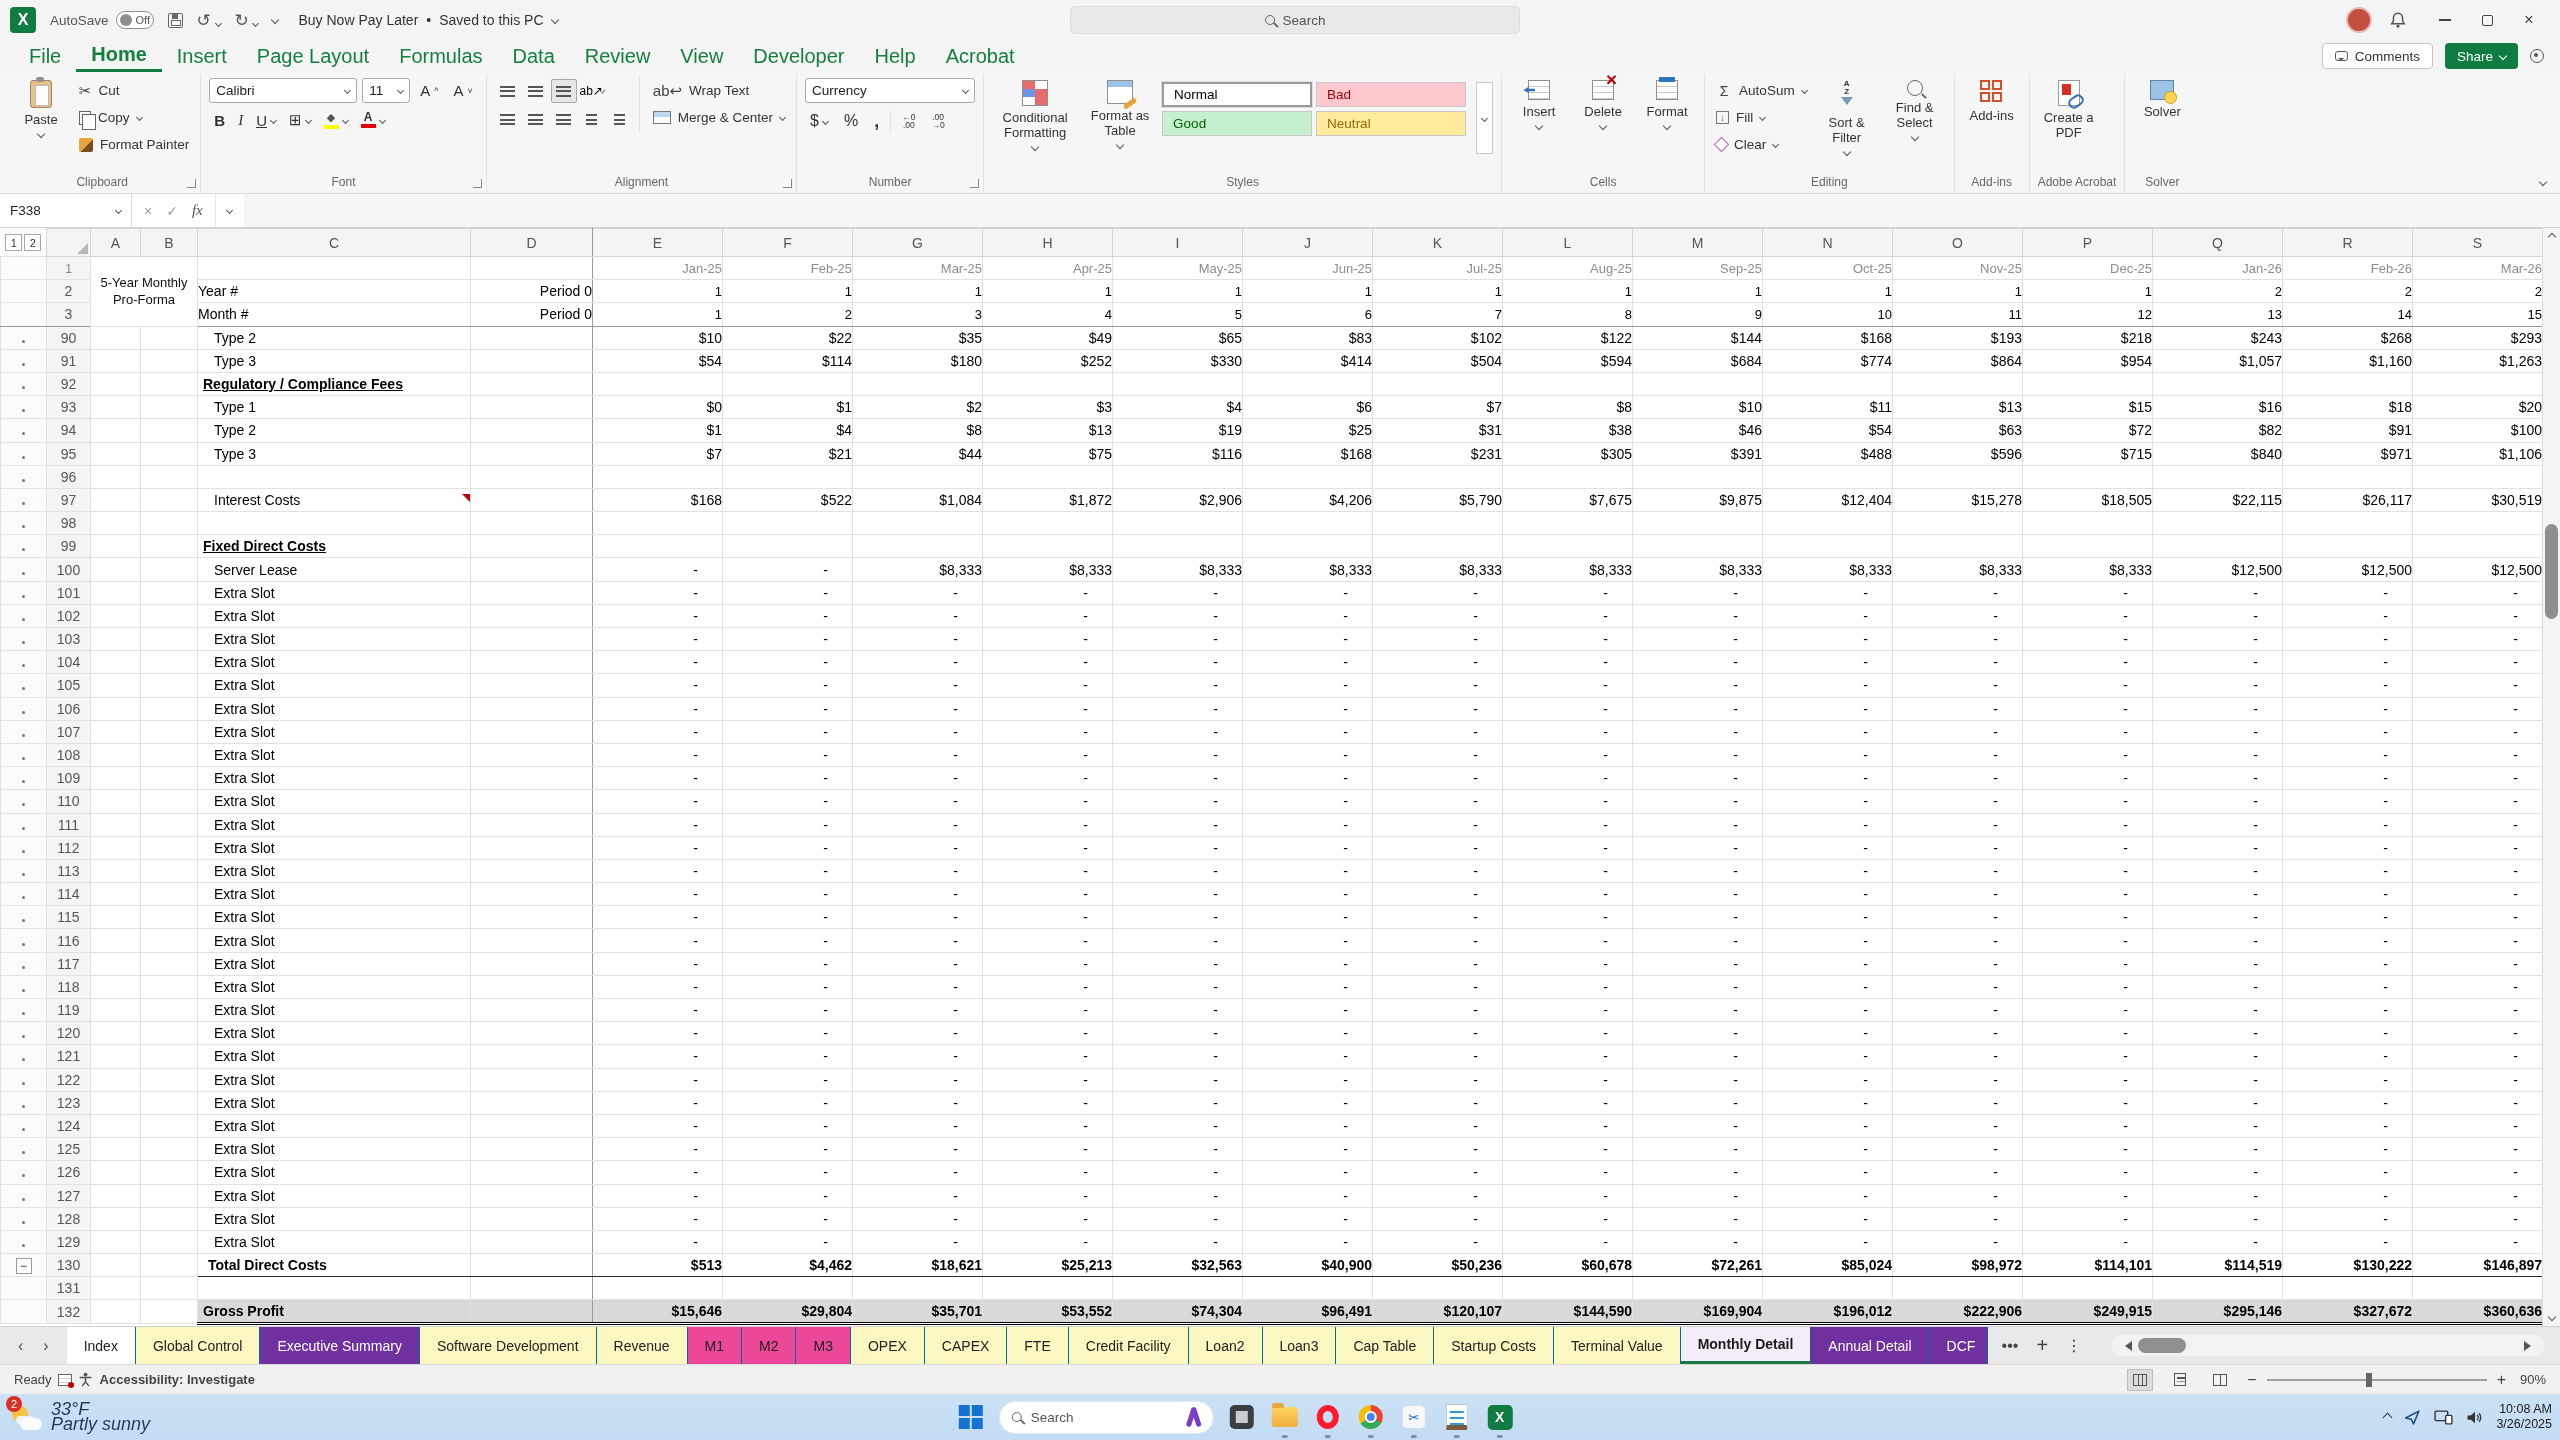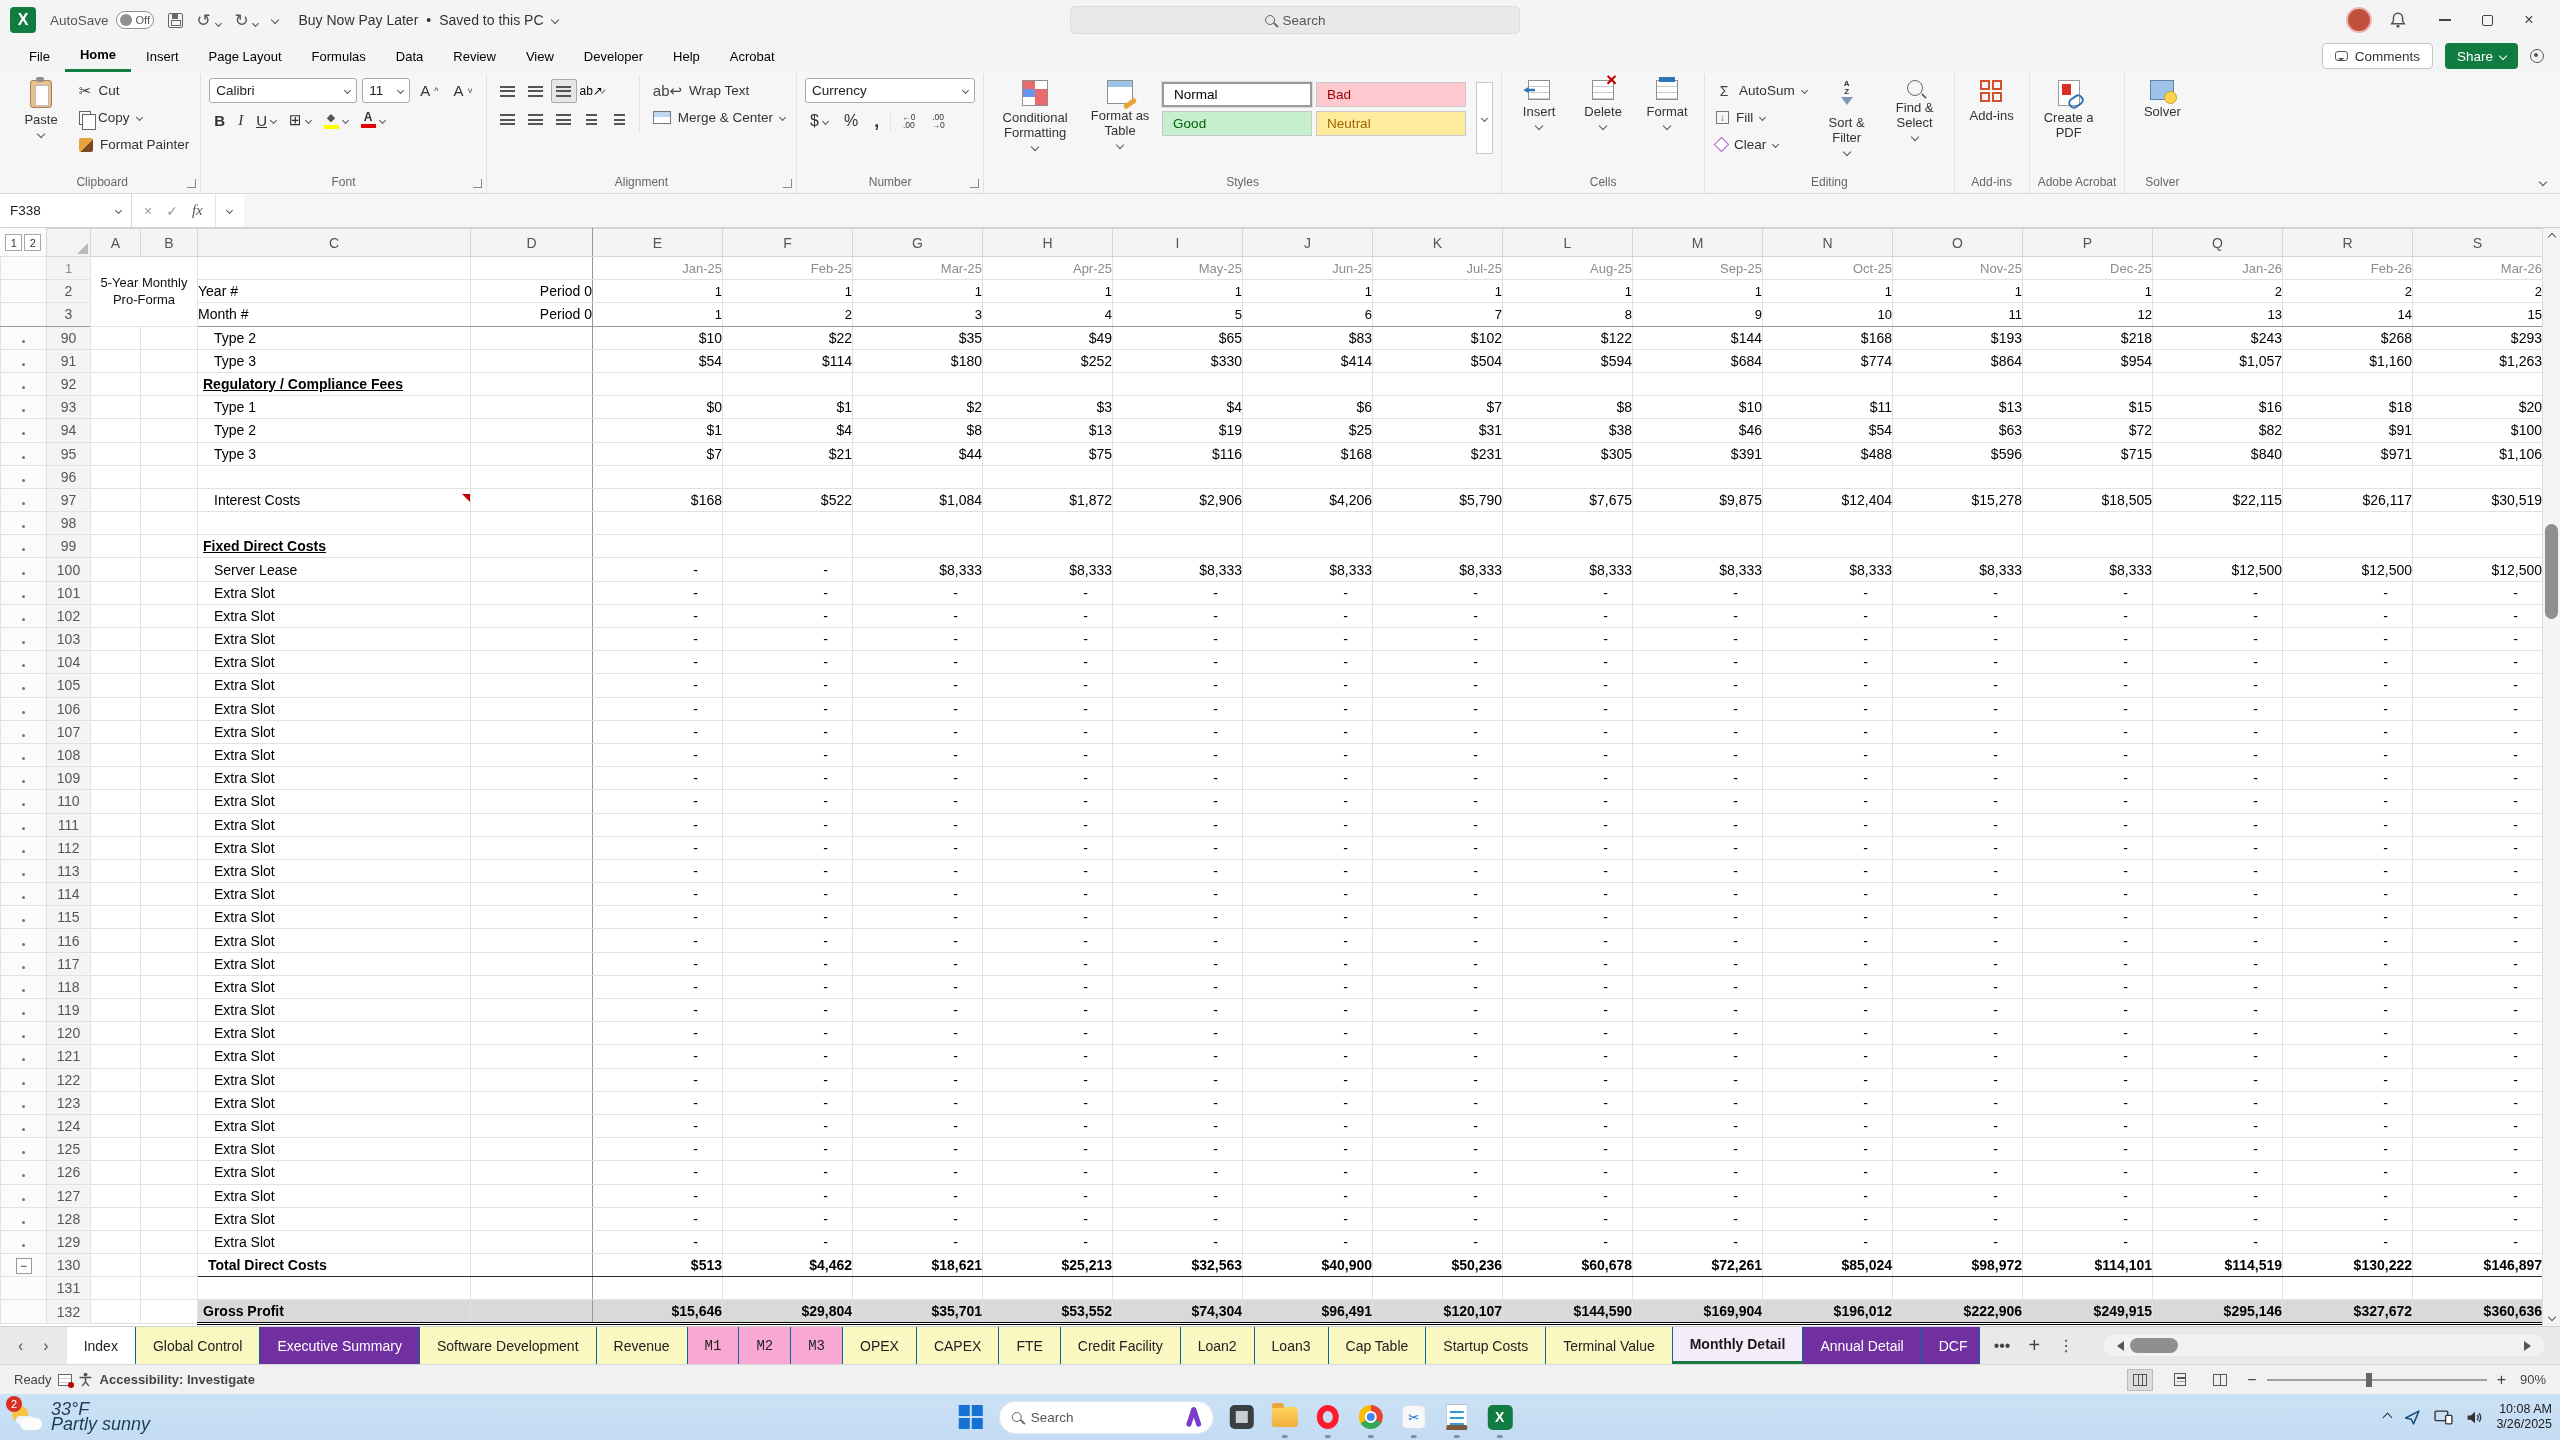--- a/index.html
+++ b/index.html
@@ -33,7 +33,7 @@
 
   
   .ribbon-tabs { height:32px; background:#f4f4f4; display:flex; align-items:stretch; padding-left:14px; flex:0 0 auto; }
-  .rtab { padding:0 15px; display:flex; align-items:center; font-size:13px; color:#000000; position:relative; }
+  .rtab { padding:0 15px; display:flex; align-items:center; font-size:20px; color:#15803d; position:relative; }
   .rtab.active { border-bottom:3px solid #107c41; font-weight:600; }
   .rt-right { margin-left:auto; display:flex; align-items:center; gap:12px; padding-right:16px; }
   .comments-btn { height:26px; border:1px solid #c6c6c6; border-radius:4px; background:#fff; display:flex; align-items:center; gap:7px; padding:0 12px; font-size:13.5px; color:#333; }

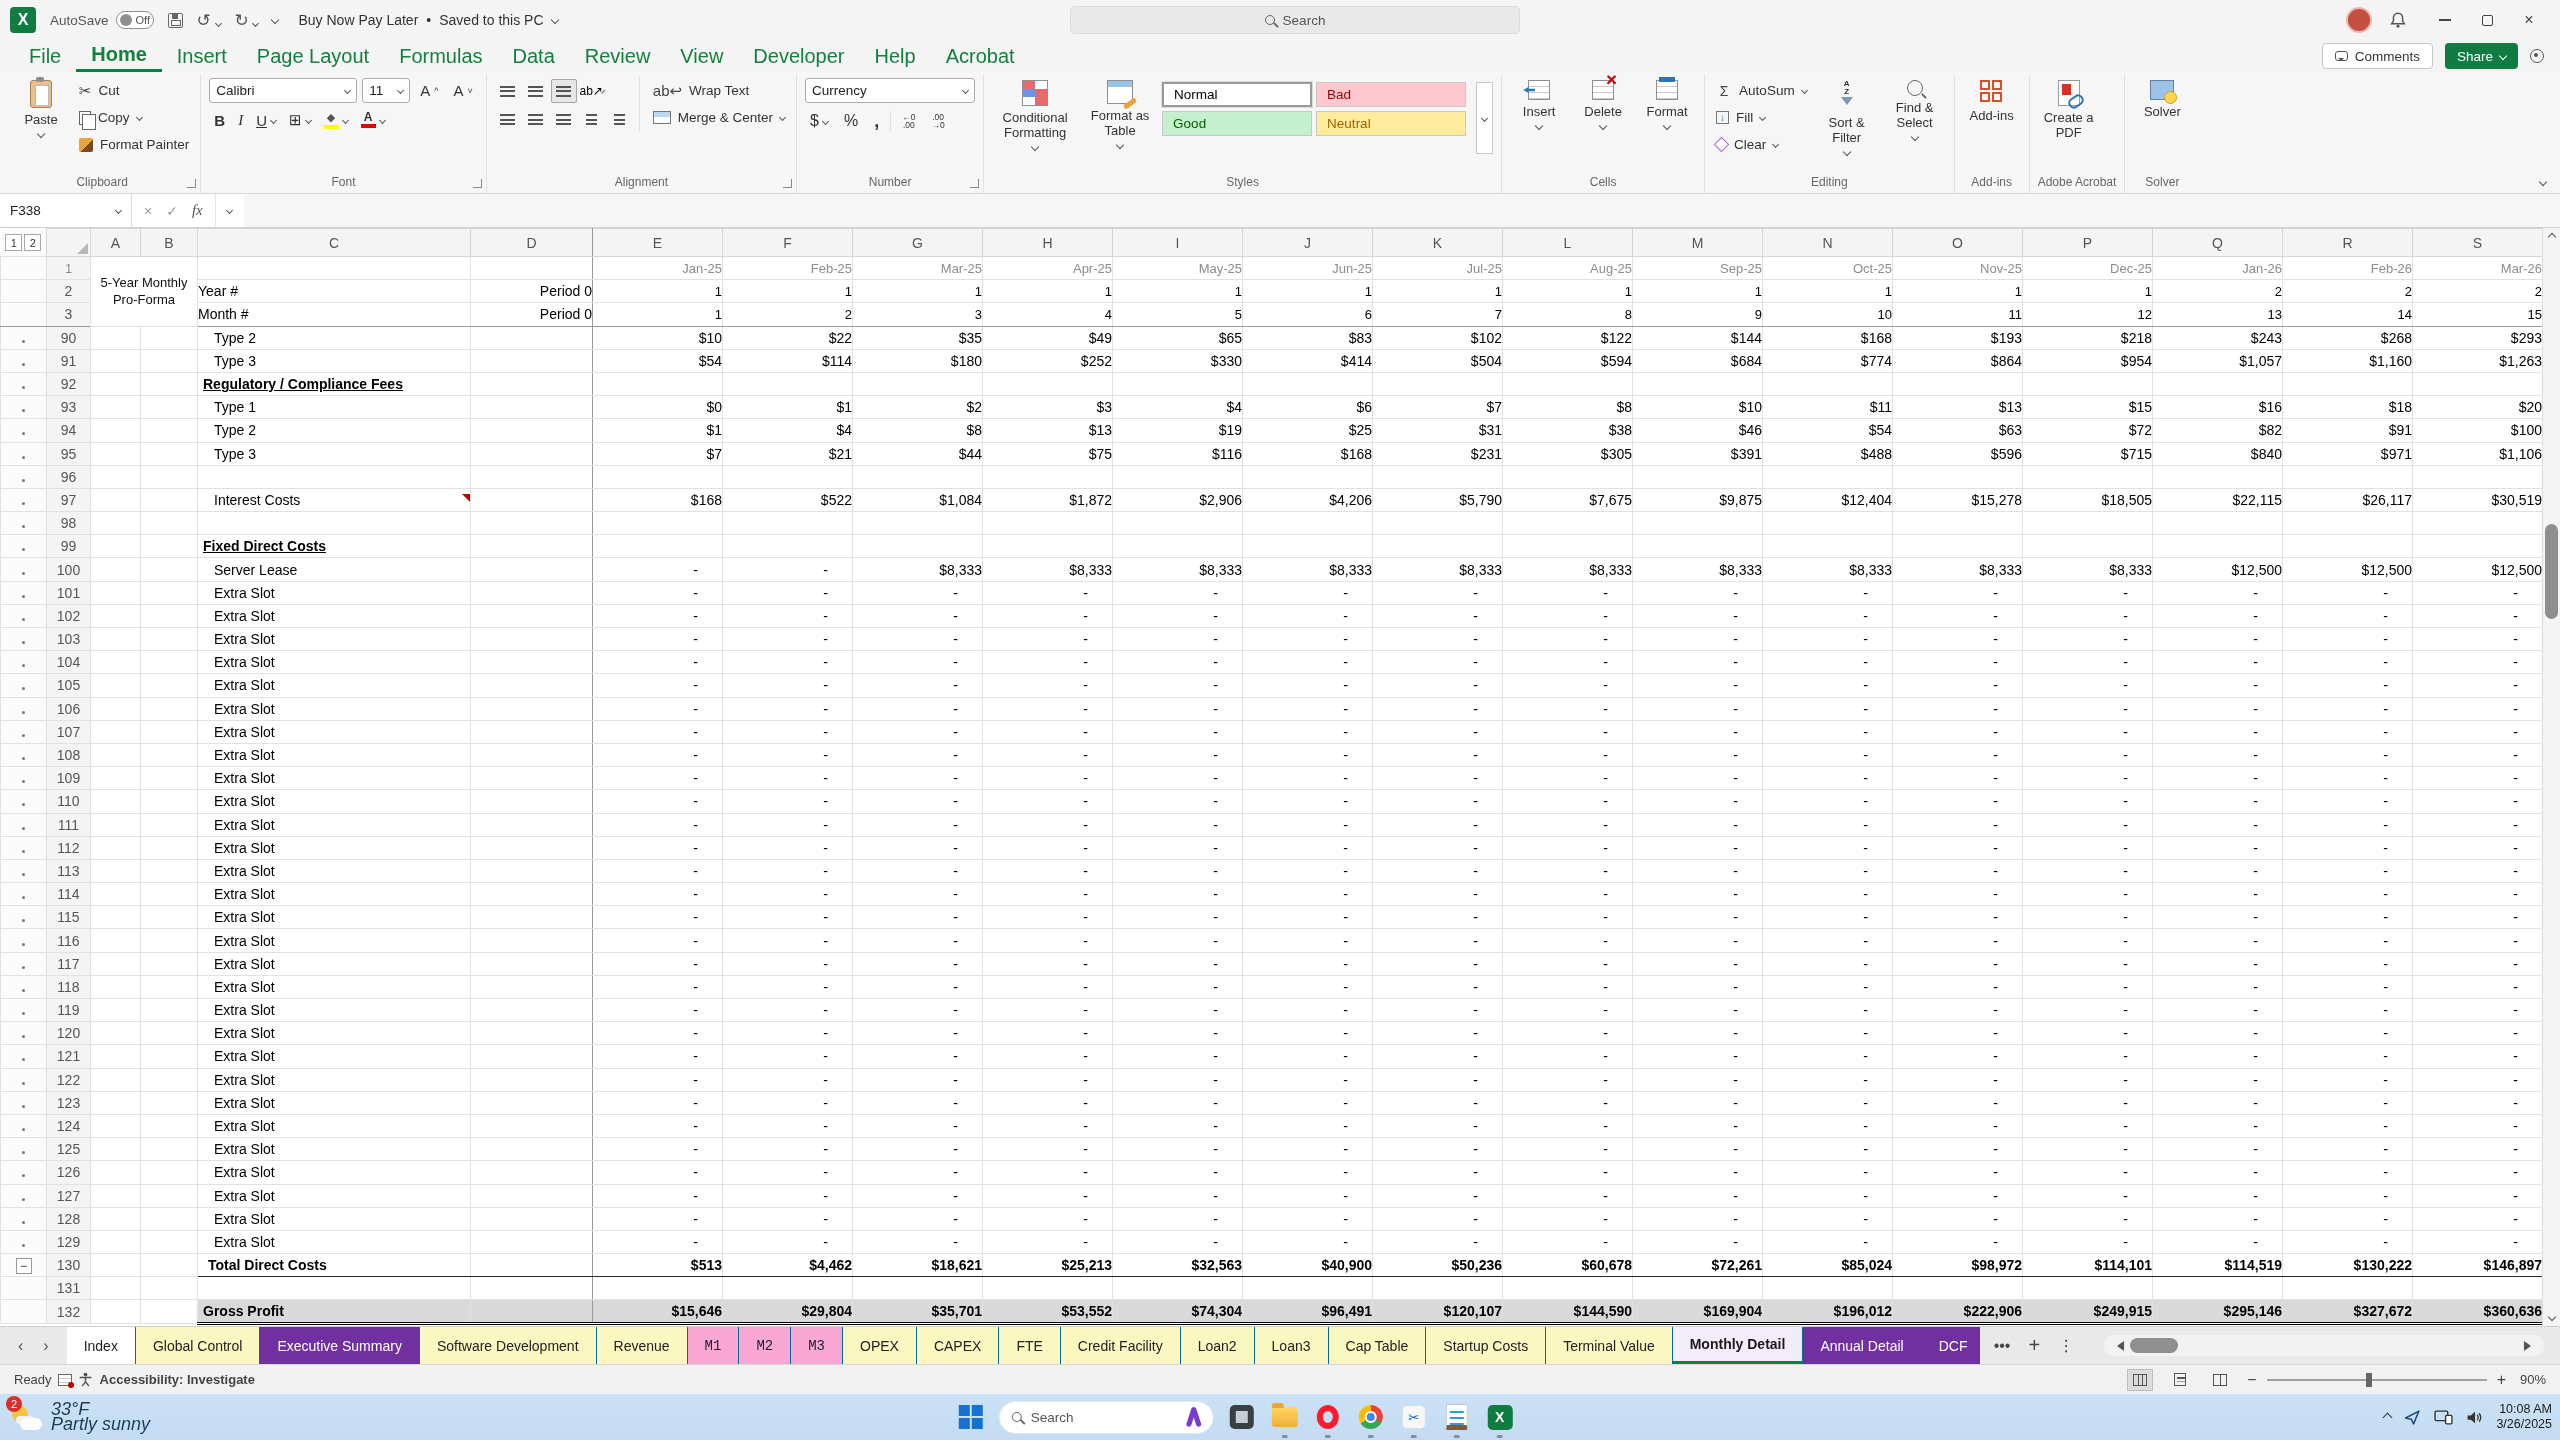--- a/index.html
+++ b/index.html
@@ -156,7 +156,7 @@
   .stab.t-white { background:#fff; }
   .stab.t-yellow { background:#fbf7c0; }
   .stab.t-purple { background:#7030a0; color:#fff; }
-  .stab.t-plain { background:#f9a8d4;font-family:Liberation Mono, monospace; }
+  .stab.t-plain { background:#ec4899; }
   .stab.t-active { background:#f3edfa; color:#1a1a1a; font-weight:bold; border-bottom:3px solid #1a7a44; }
   .stab.clip { max-width:58px; overflow:hidden; }
   .tab-ctrl { display:flex; align-items:center; gap:18px; padding:0 14px; color:#444; font-size:16px; }

